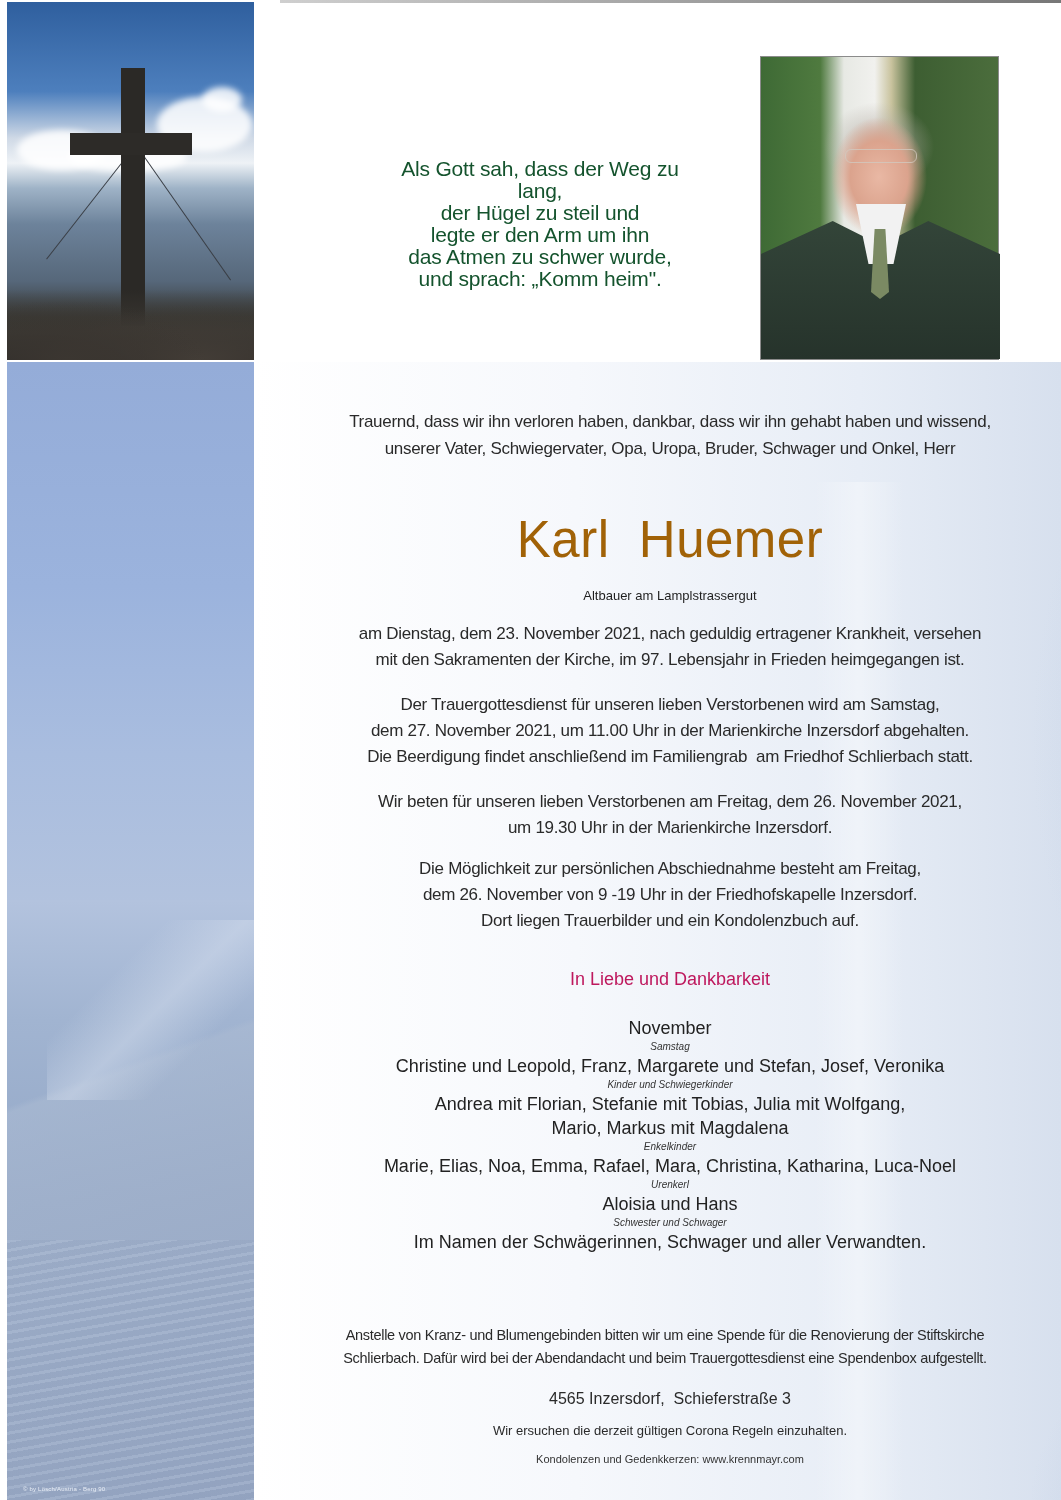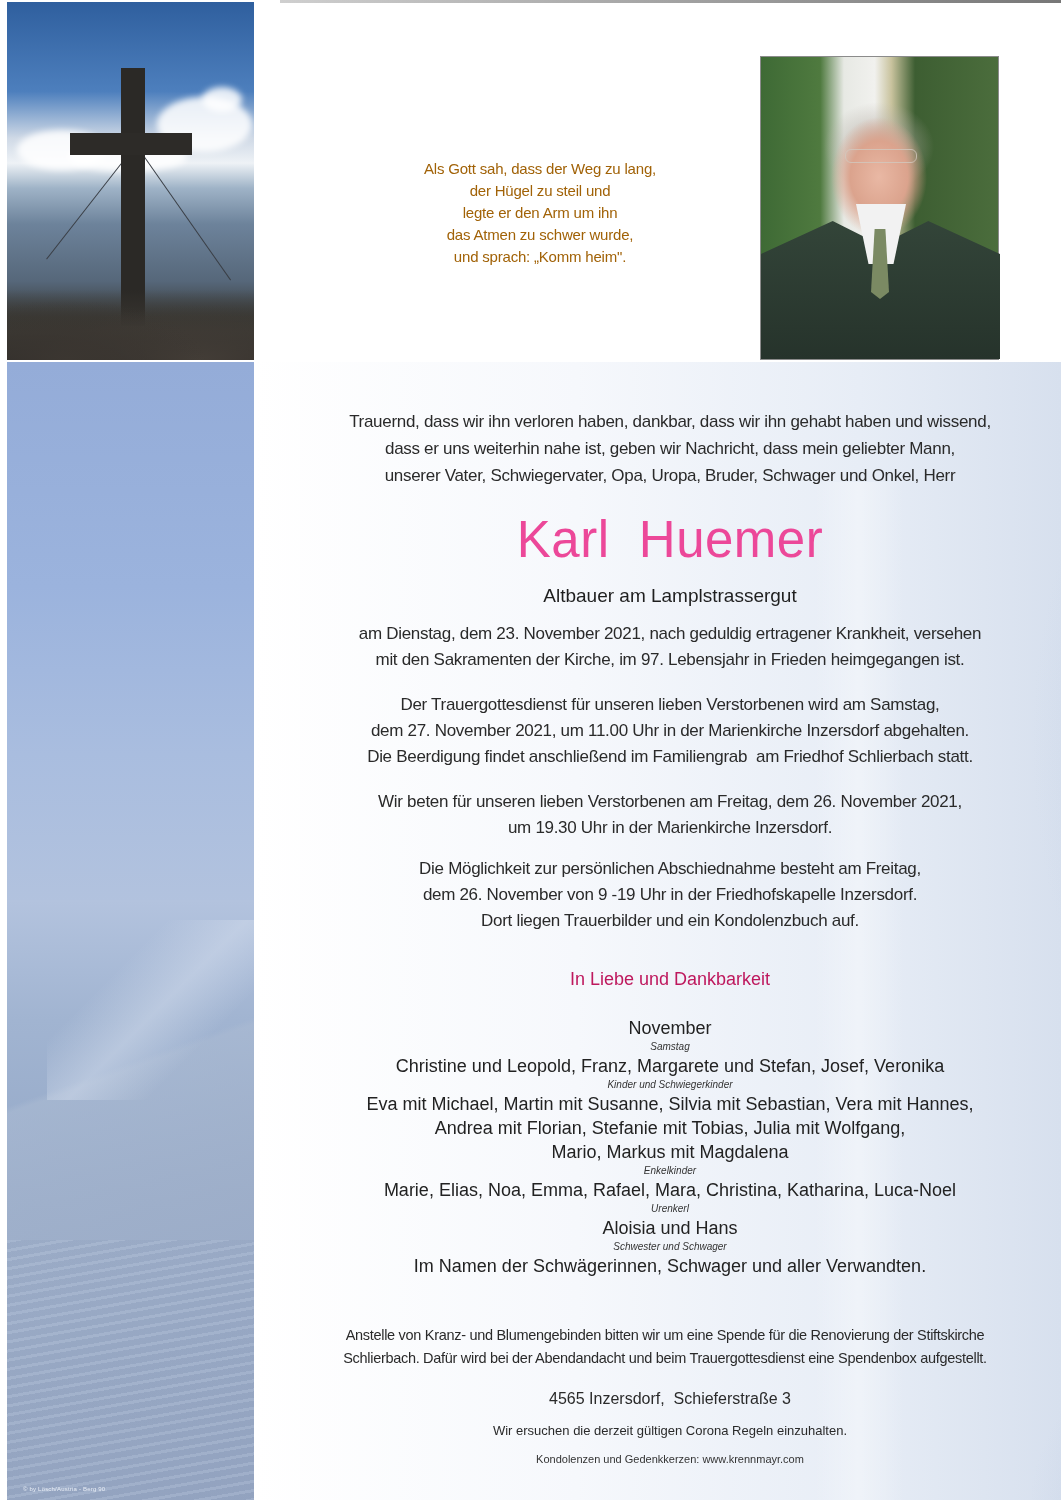--- a/index.html
+++ b/index.html
@@ -61,7 +61,7 @@
 
     
     .centered { position: absolute; text-align: center; }
-    .poem { left: 380px; top: 158px; width: 320px; font-size: 15px; line-height: 22px; color: #a16207; letter-spacing: -0.2px; text-align: center; }
+    .poem { left: 380px; top: 158px; width: 320px; font-size: 21px; line-height: 22px; color: #14532d; letter-spacing: -0.2px; text-align: center; }
     .intro { left: 290px; top: 408px; width: 760px; font-size: 17px; line-height: 27px; color: #2a2a2a; letter-spacing: -0.3px; }
     .name { left: 290px; top: 508px; width: 760px; font-size: 51px; line-height: 64px; color: #ec4899; letter-spacing: 0.5px; text-align: center; }
     .title { left: 290px; top: 583px; width: 760px; font-size: 19px; line-height: 26px; color: #1f1f1f; }

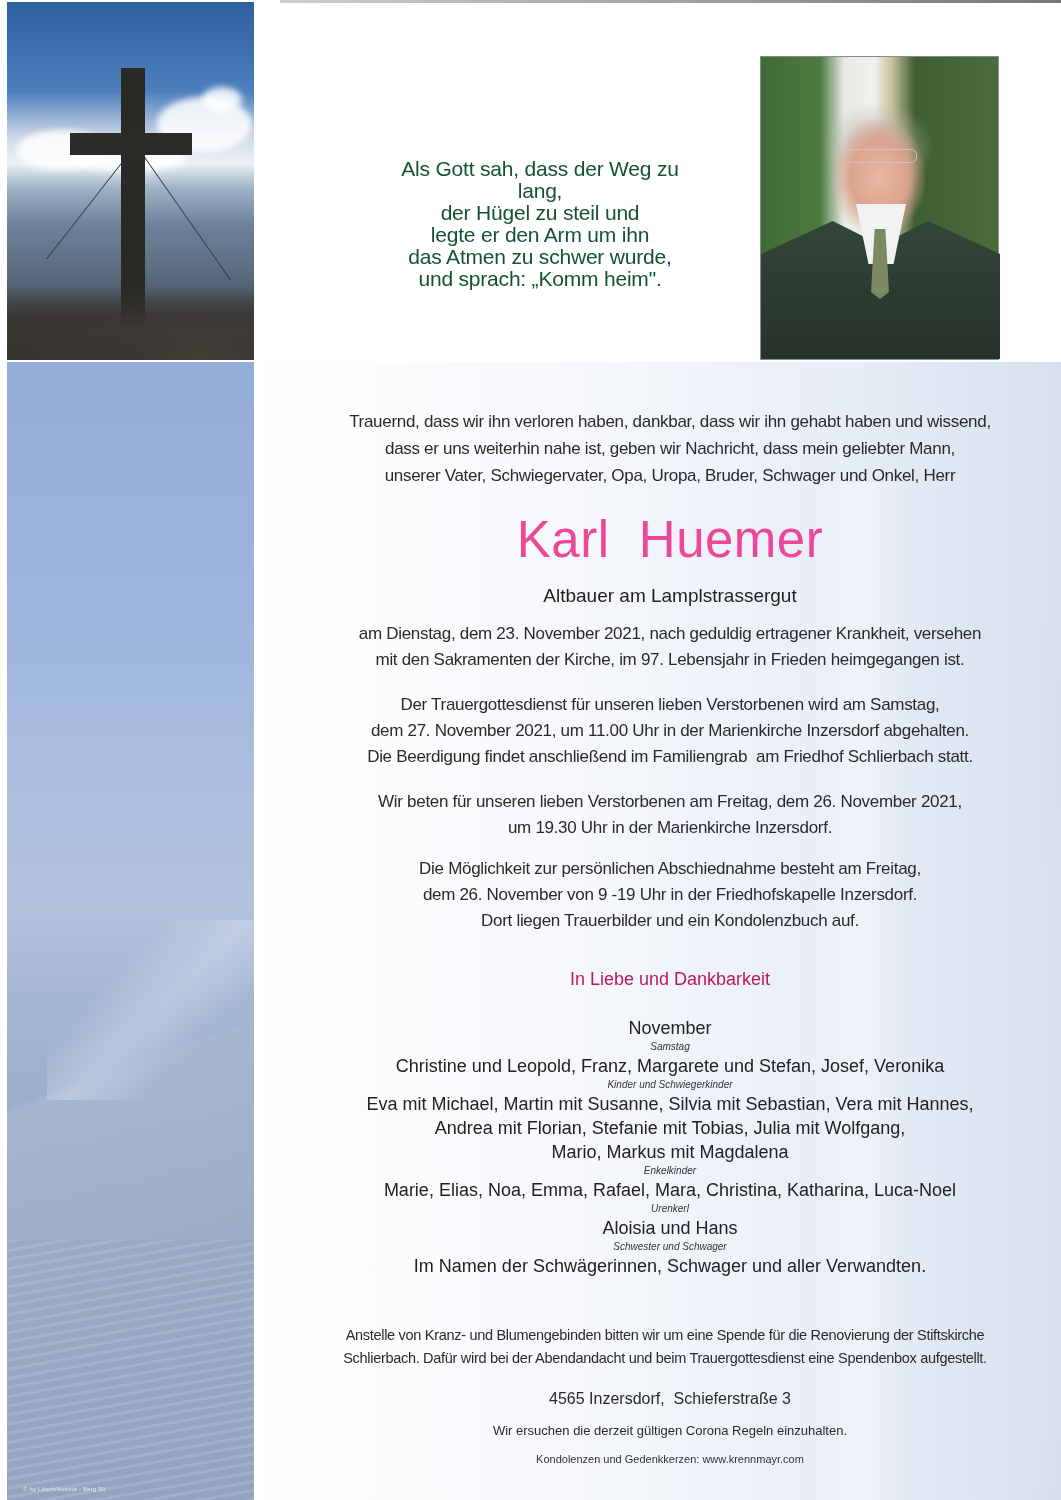--- a/index.html
+++ b/index.html
@@ -127,7 +127,6 @@
 
 <div class="centered intro">
   <div>Trauernd, dass wir ihn verloren haben, dankbar, dass wir ihn gehabt haben und wissend,</div>
-  <div>dass er uns weiterhin nahe ist,  geben wir Nachricht, dass mein geliebter Mann,</div>
   <div>unserer Vater, Schwiegervater, Opa, Uropa, Bruder, Schwager und Onkel, Herr</div>
 </div>
 

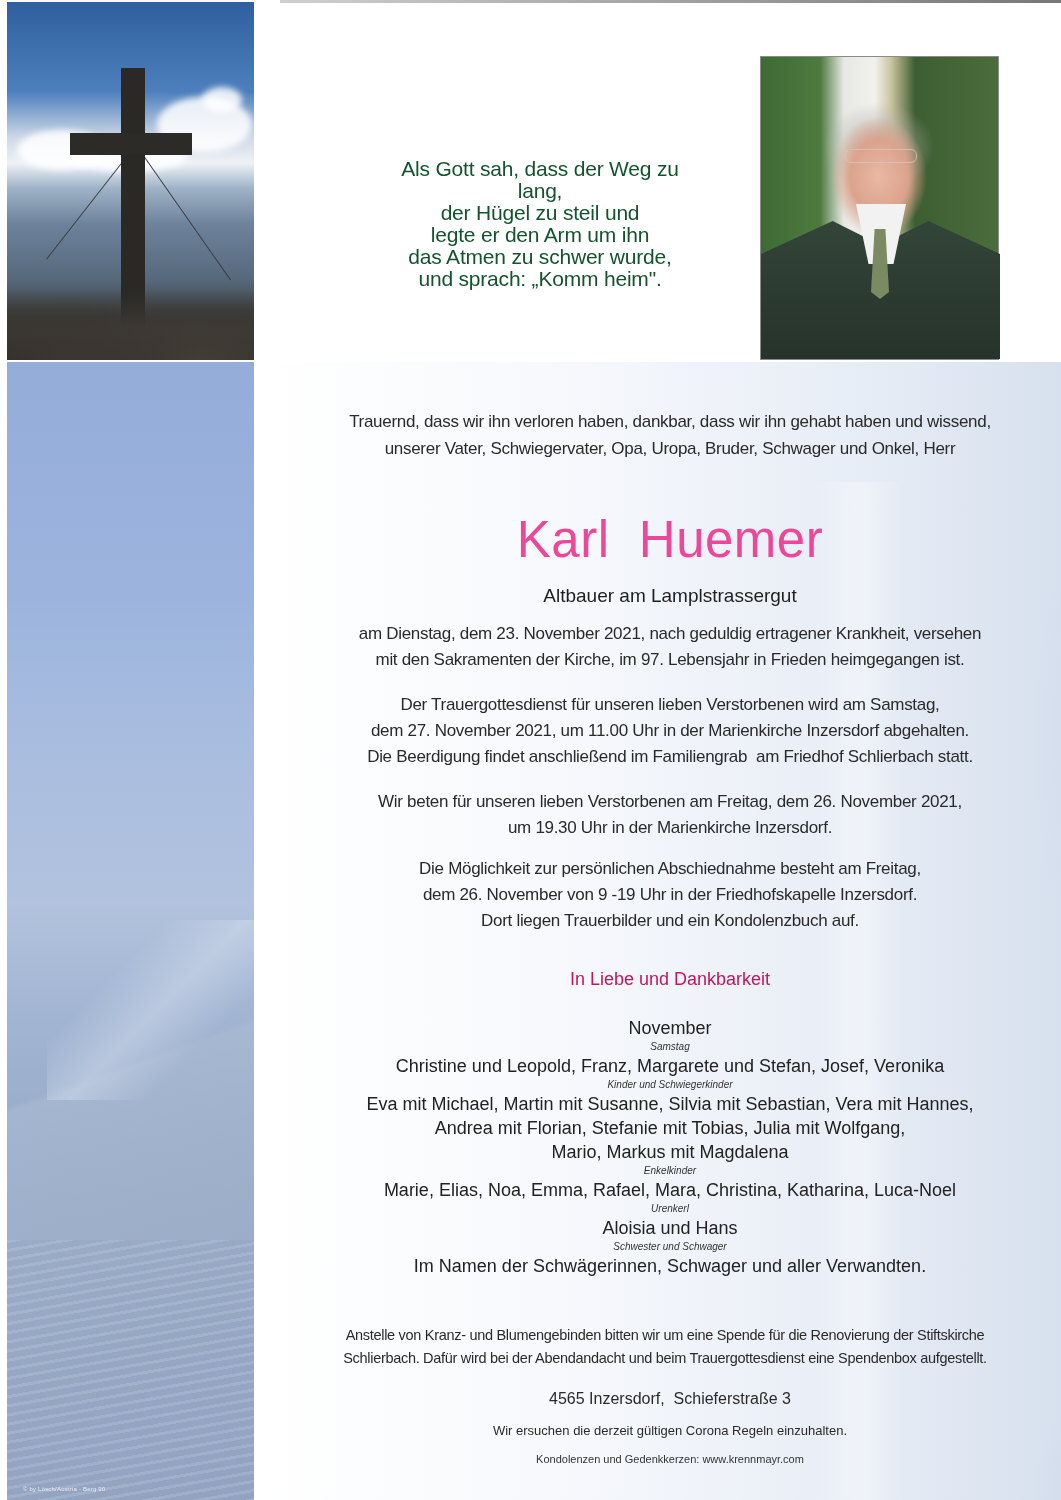--- a/index.html
+++ b/index.html
@@ -63,7 +63,7 @@
     .centered { position: absolute; text-align: center; }
     .poem { left: 380px; top: 158px; width: 320px; font-size: 21px; line-height: 22px; color: #14532d; letter-spacing: -0.2px; text-align: center; }
     .intro { left: 290px; top: 408px; width: 760px; font-size: 17px; line-height: 27px; color: #2a2a2a; letter-spacing: -0.3px; }
-    .name { left: 290px; top: 508px; width: 760px; font-size: 51px; line-height: 64px; color: #ec4899; letter-spacing: 0.5px; text-align: center; }
+    .name { left: 290px; top: 508px; width: 760px; font-size: 51px; line-height: 64px; color: #a16207; letter-spacing: 0.5px; text-align: center; }
     .title { left: 290px; top: 583px; width: 760px; font-size: 19px; line-height: 26px; color: #1f1f1f; }
     .para { left: 290px; width: 760px; font-size: 17px; line-height: 26px; color: #2a2a2a; letter-spacing: -0.3px; }
     .p1 { top: 621px; }

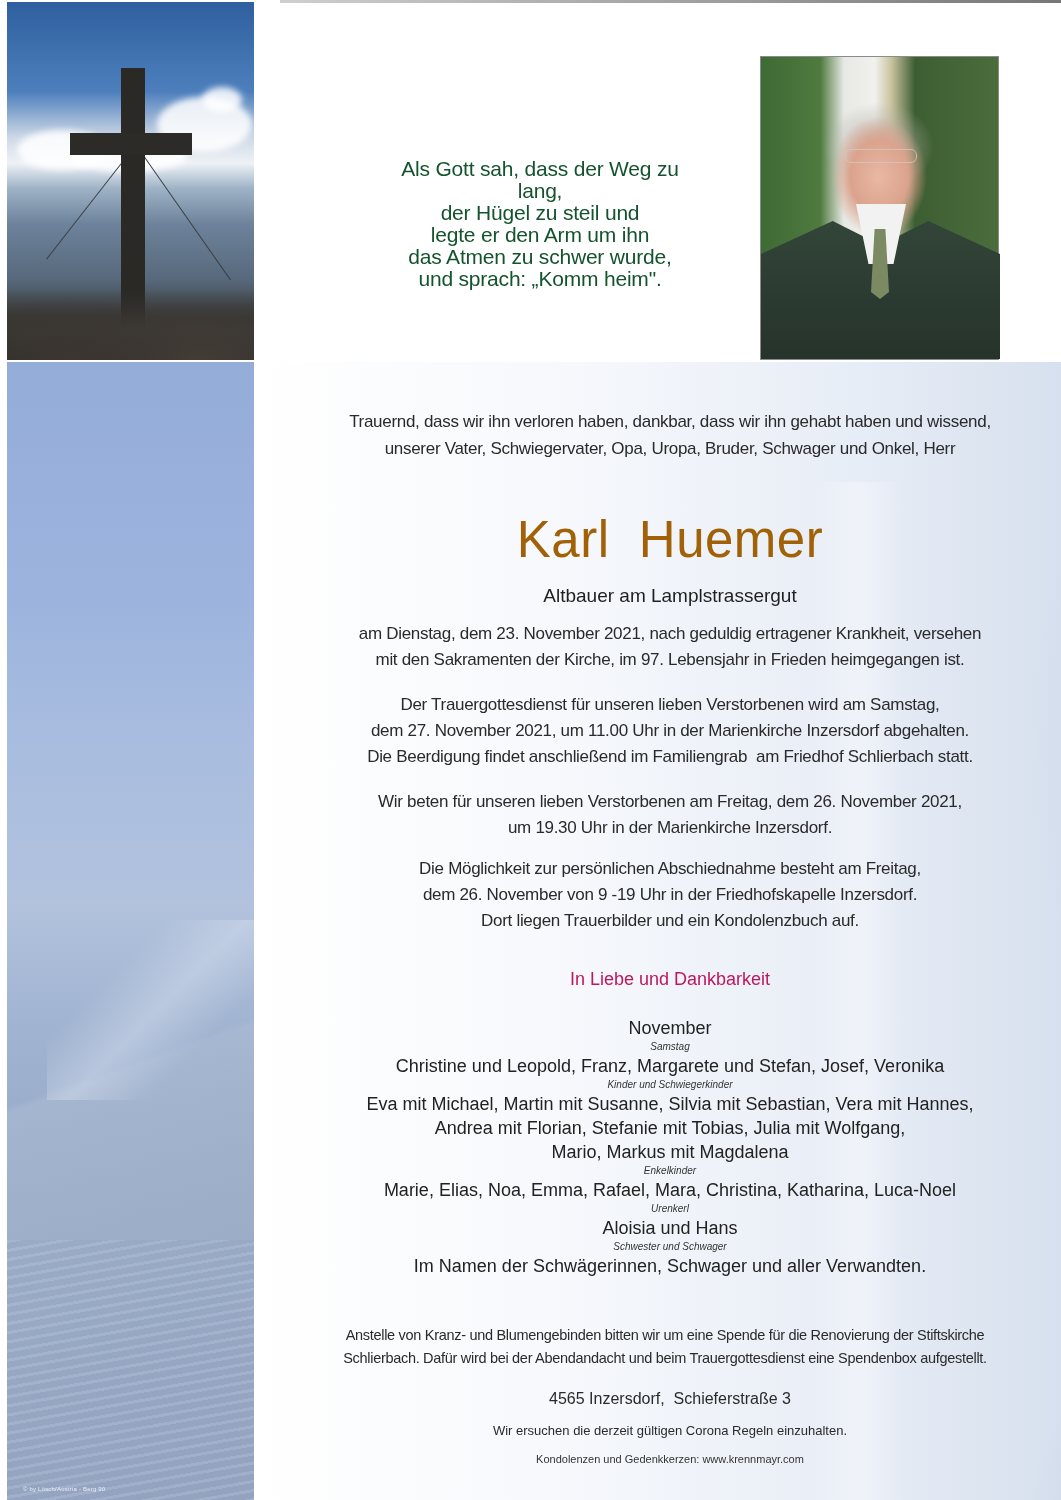--- a/index.html
+++ b/index.html
@@ -64,7 +64,7 @@
     .poem { left: 380px; top: 158px; width: 320px; font-size: 21px; line-height: 22px; color: #14532d; letter-spacing: -0.2px; text-align: center; }
     .intro { left: 290px; top: 408px; width: 760px; font-size: 17px; line-height: 27px; color: #2a2a2a; letter-spacing: -0.3px; }
     .name { left: 290px; top: 508px; width: 760px; font-size: 51px; line-height: 64px; color: #a16207; letter-spacing: 0.5px; text-align: center; }
-    .title { left: 290px; top: 583px; width: 760px; font-size: 19px; line-height: 26px; color: #1f1f1f; }
+    .title { left: 290px; top: 583px; width: 760px; font-size: 13px; line-height: 26px; color: #1f1f1f; }
     .para { left: 290px; width: 760px; font-size: 17px; line-height: 26px; color: #2a2a2a; letter-spacing: -0.3px; }
     .p1 { top: 621px; }
     .p2 { top: 692px; }

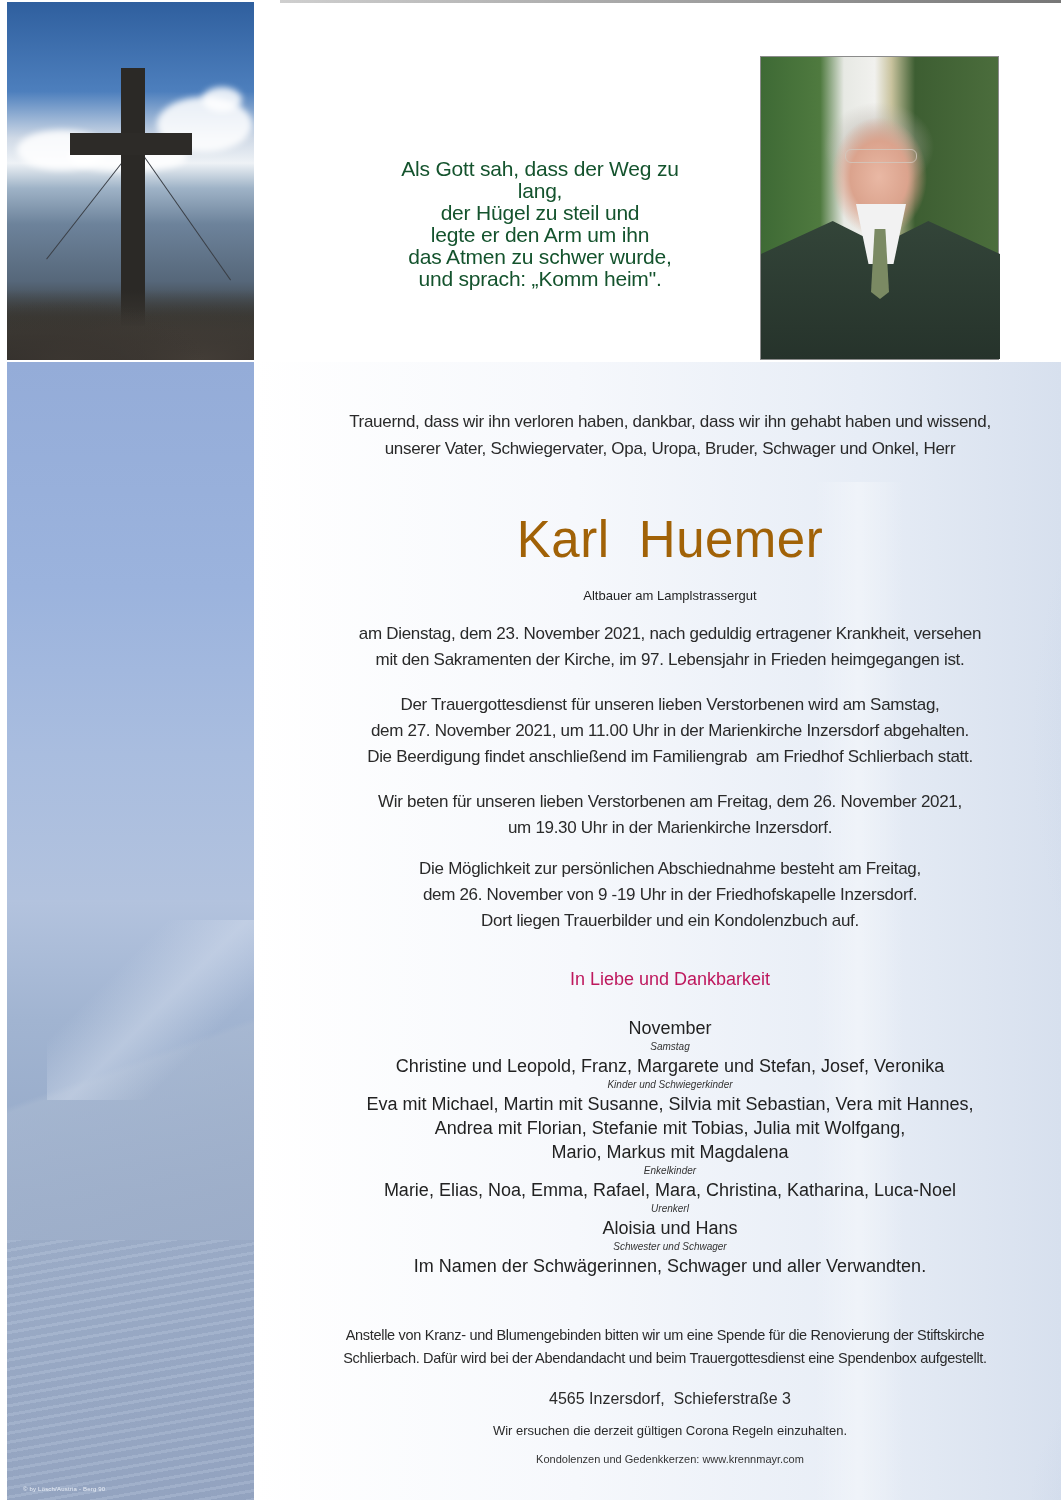--- a/index.html
+++ b/index.html
@@ -164,7 +164,6 @@
     <span class="mourner-role">Kinder und Schwiegerkinder</span>
   </div>
   <div>
-    <span class="mourner-name">Eva mit Michael, Martin mit Susanne, Silvia mit Sebastian, Vera mit Hannes,</span>
     <span class="mourner-name">Andrea mit Florian, Stefanie mit Tobias, Julia mit Wolfgang,</span>
     <span class="mourner-name">Mario, Markus mit Magdalena</span>
     <span class="mourner-role">Enkelkinder</span>

